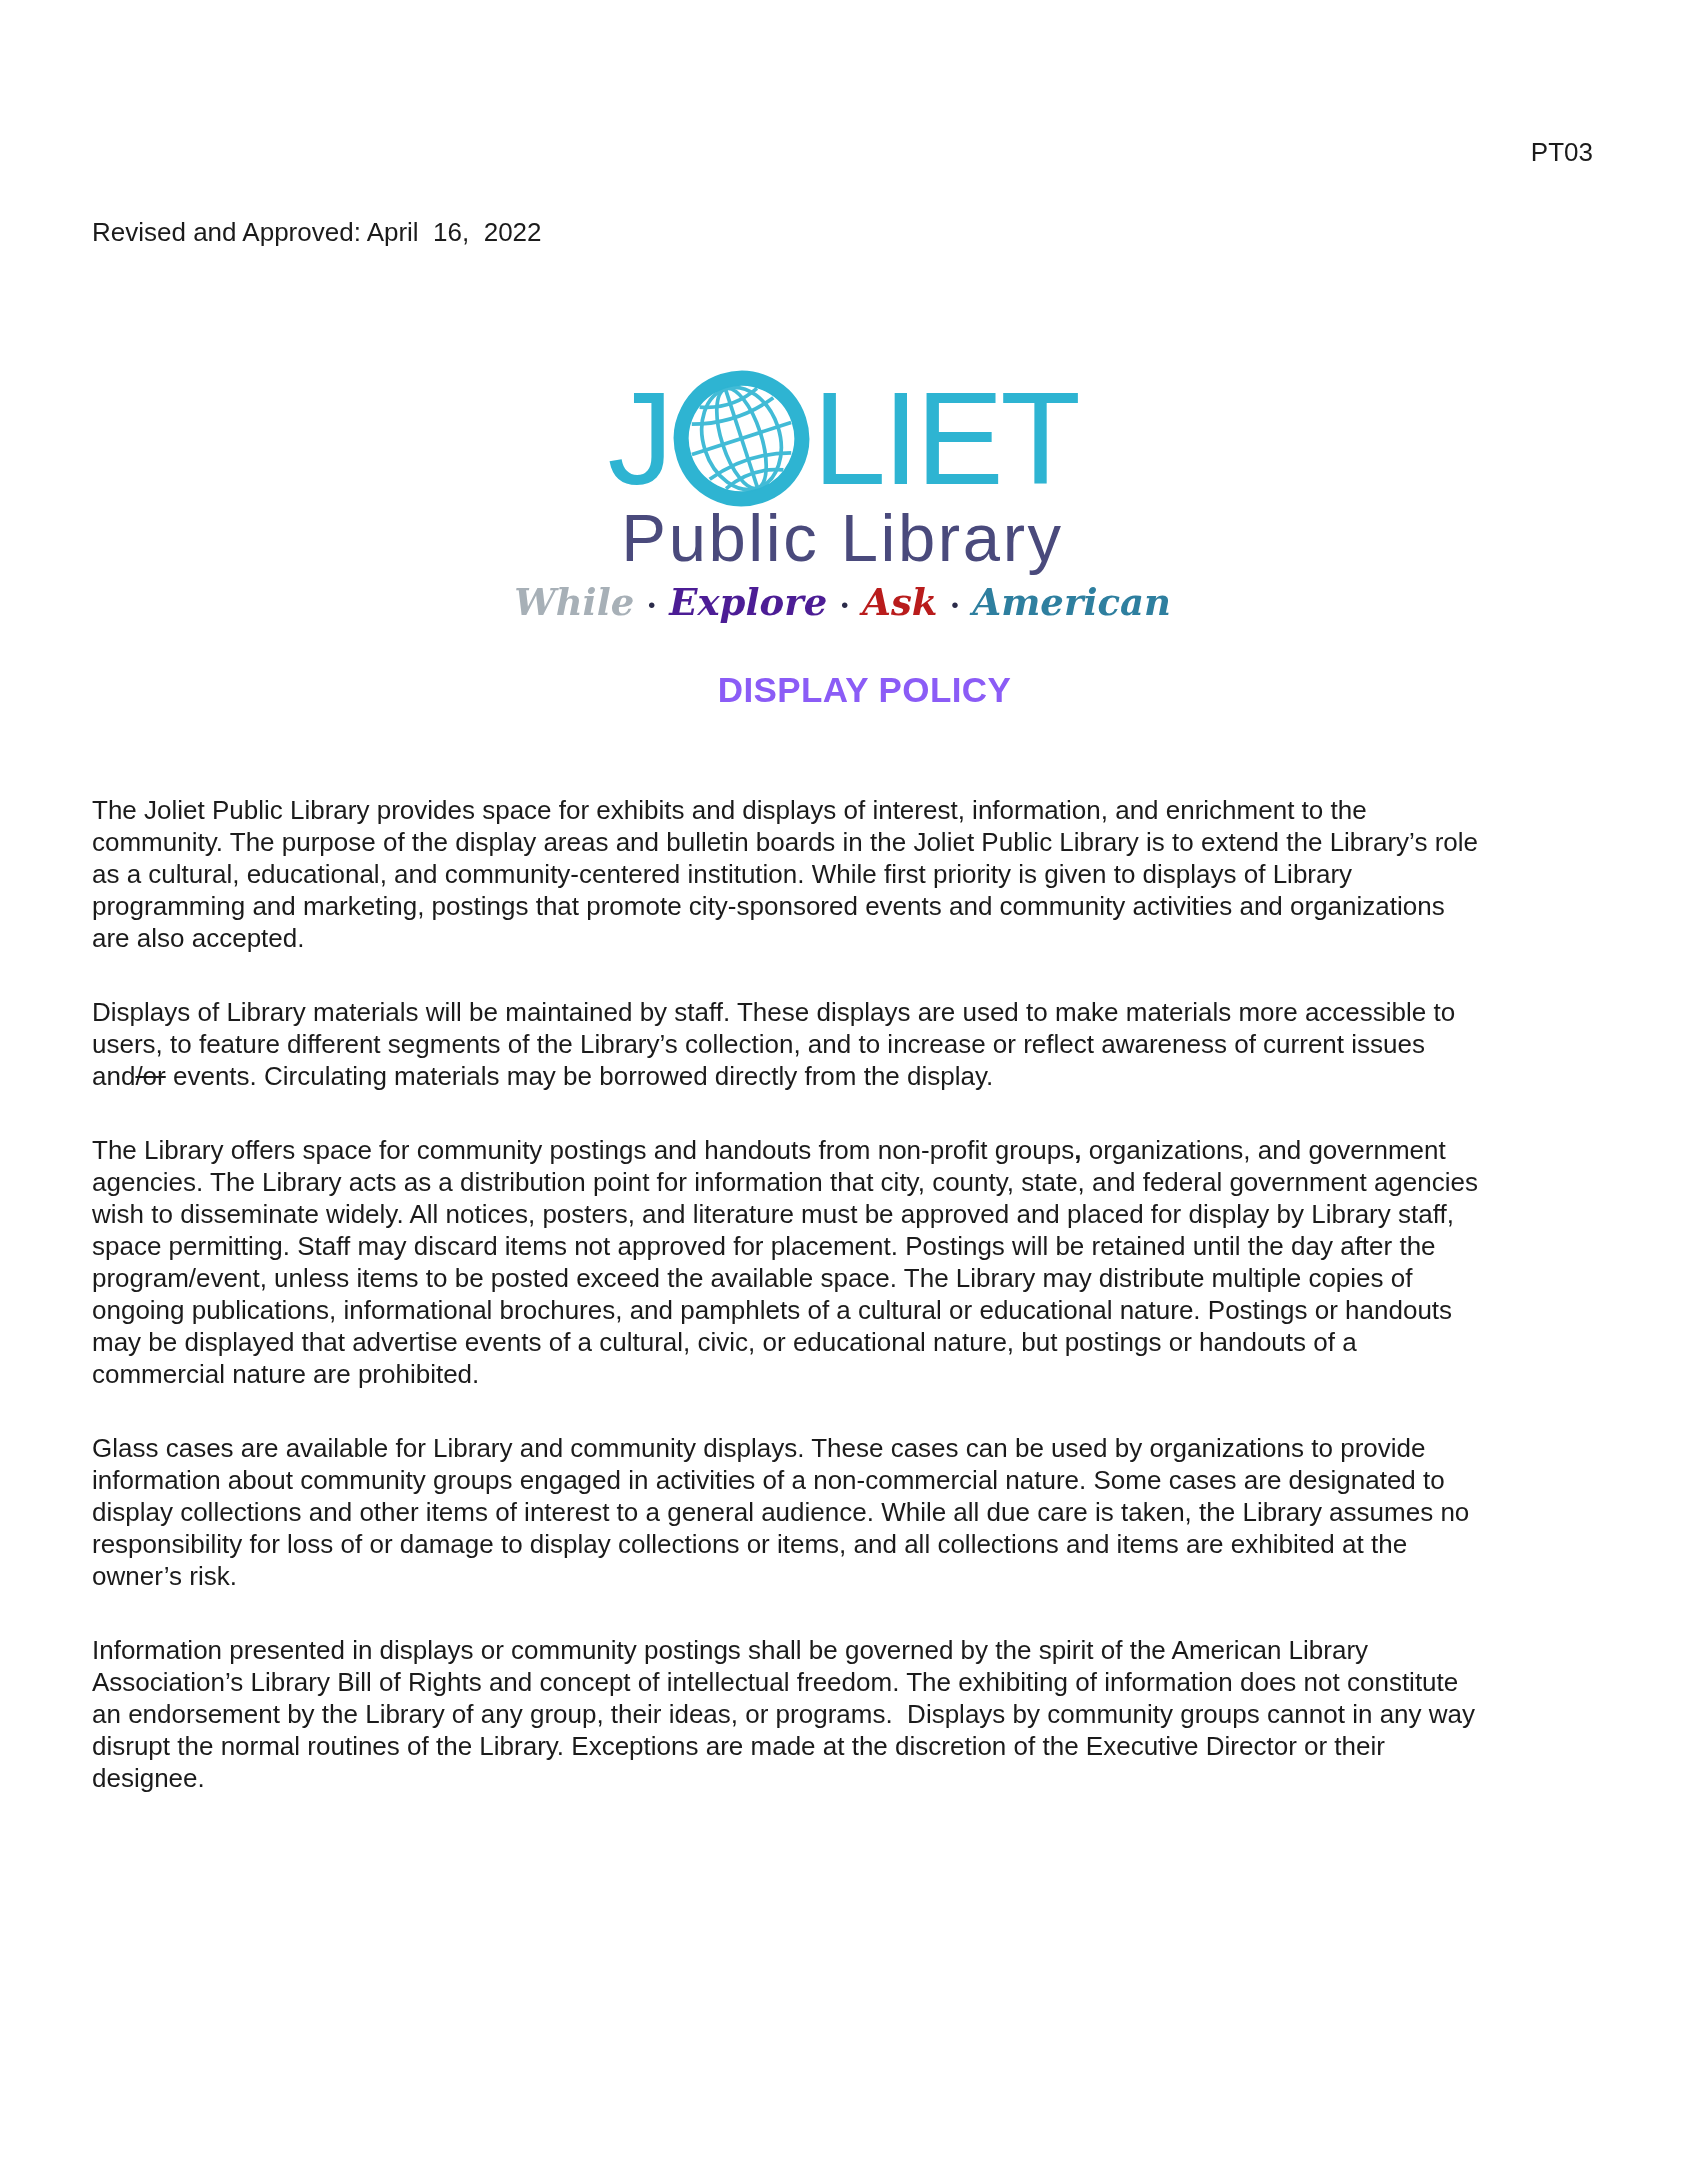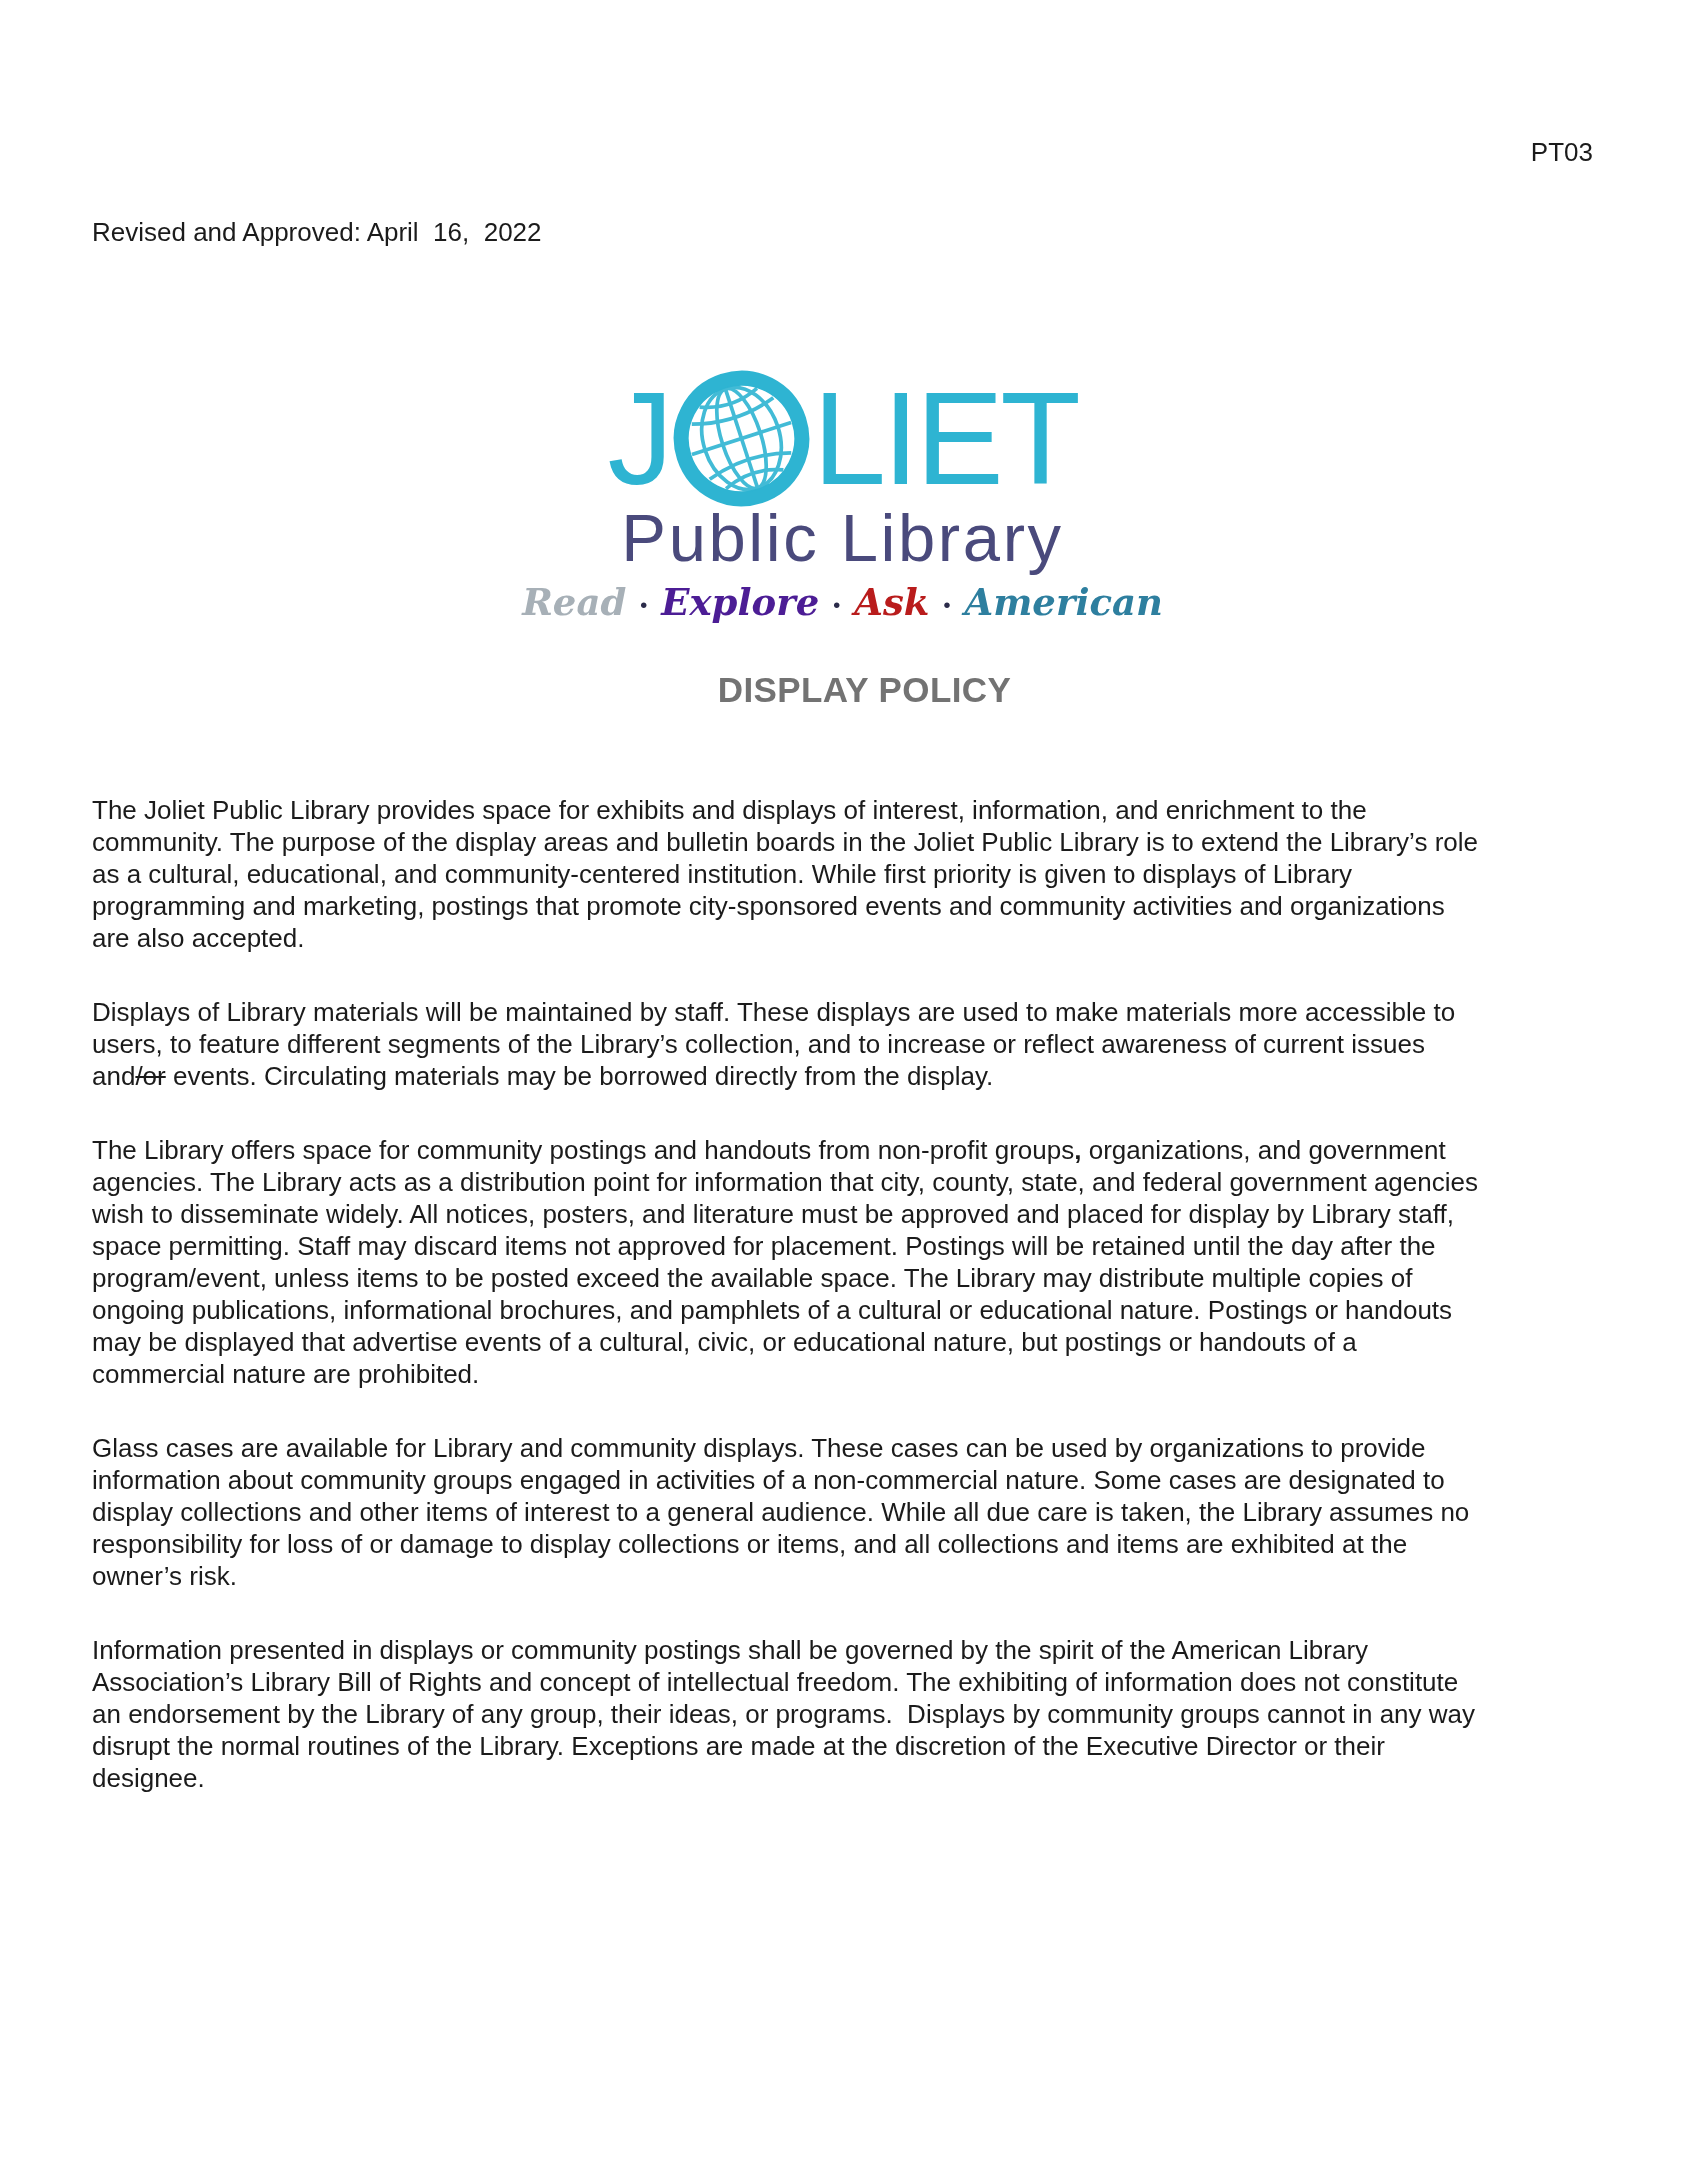--- a/index.html
+++ b/index.html
@@ -126,7 +126,7 @@
     <div class="logo-sub" style="color: rgb(74, 74, 124);">Public Library</div>
 
     <div class="logo-tagline">
-      <span style="color: rgb(167, 176, 183);">Read</span><span class="dot">·</span><span style="color: #4c1d95;">Explore</span><span class="dot">·</span><span style="color: #b91c1c;">Ask</span><span class="dot">·</span><span style="color: rgb(46, 127, 159);">American</span>
+      <span style="color: rgb(167, 176, 183);">While</span><span class="dot">·</span><span style="color: #4c1d95;">Explore</span><span class="dot">·</span><span style="color: #b91c1c;">Ask</span><span class="dot">·</span><span style="color: rgb(46, 127, 159);">American</span>
     </div>
   </div>
 

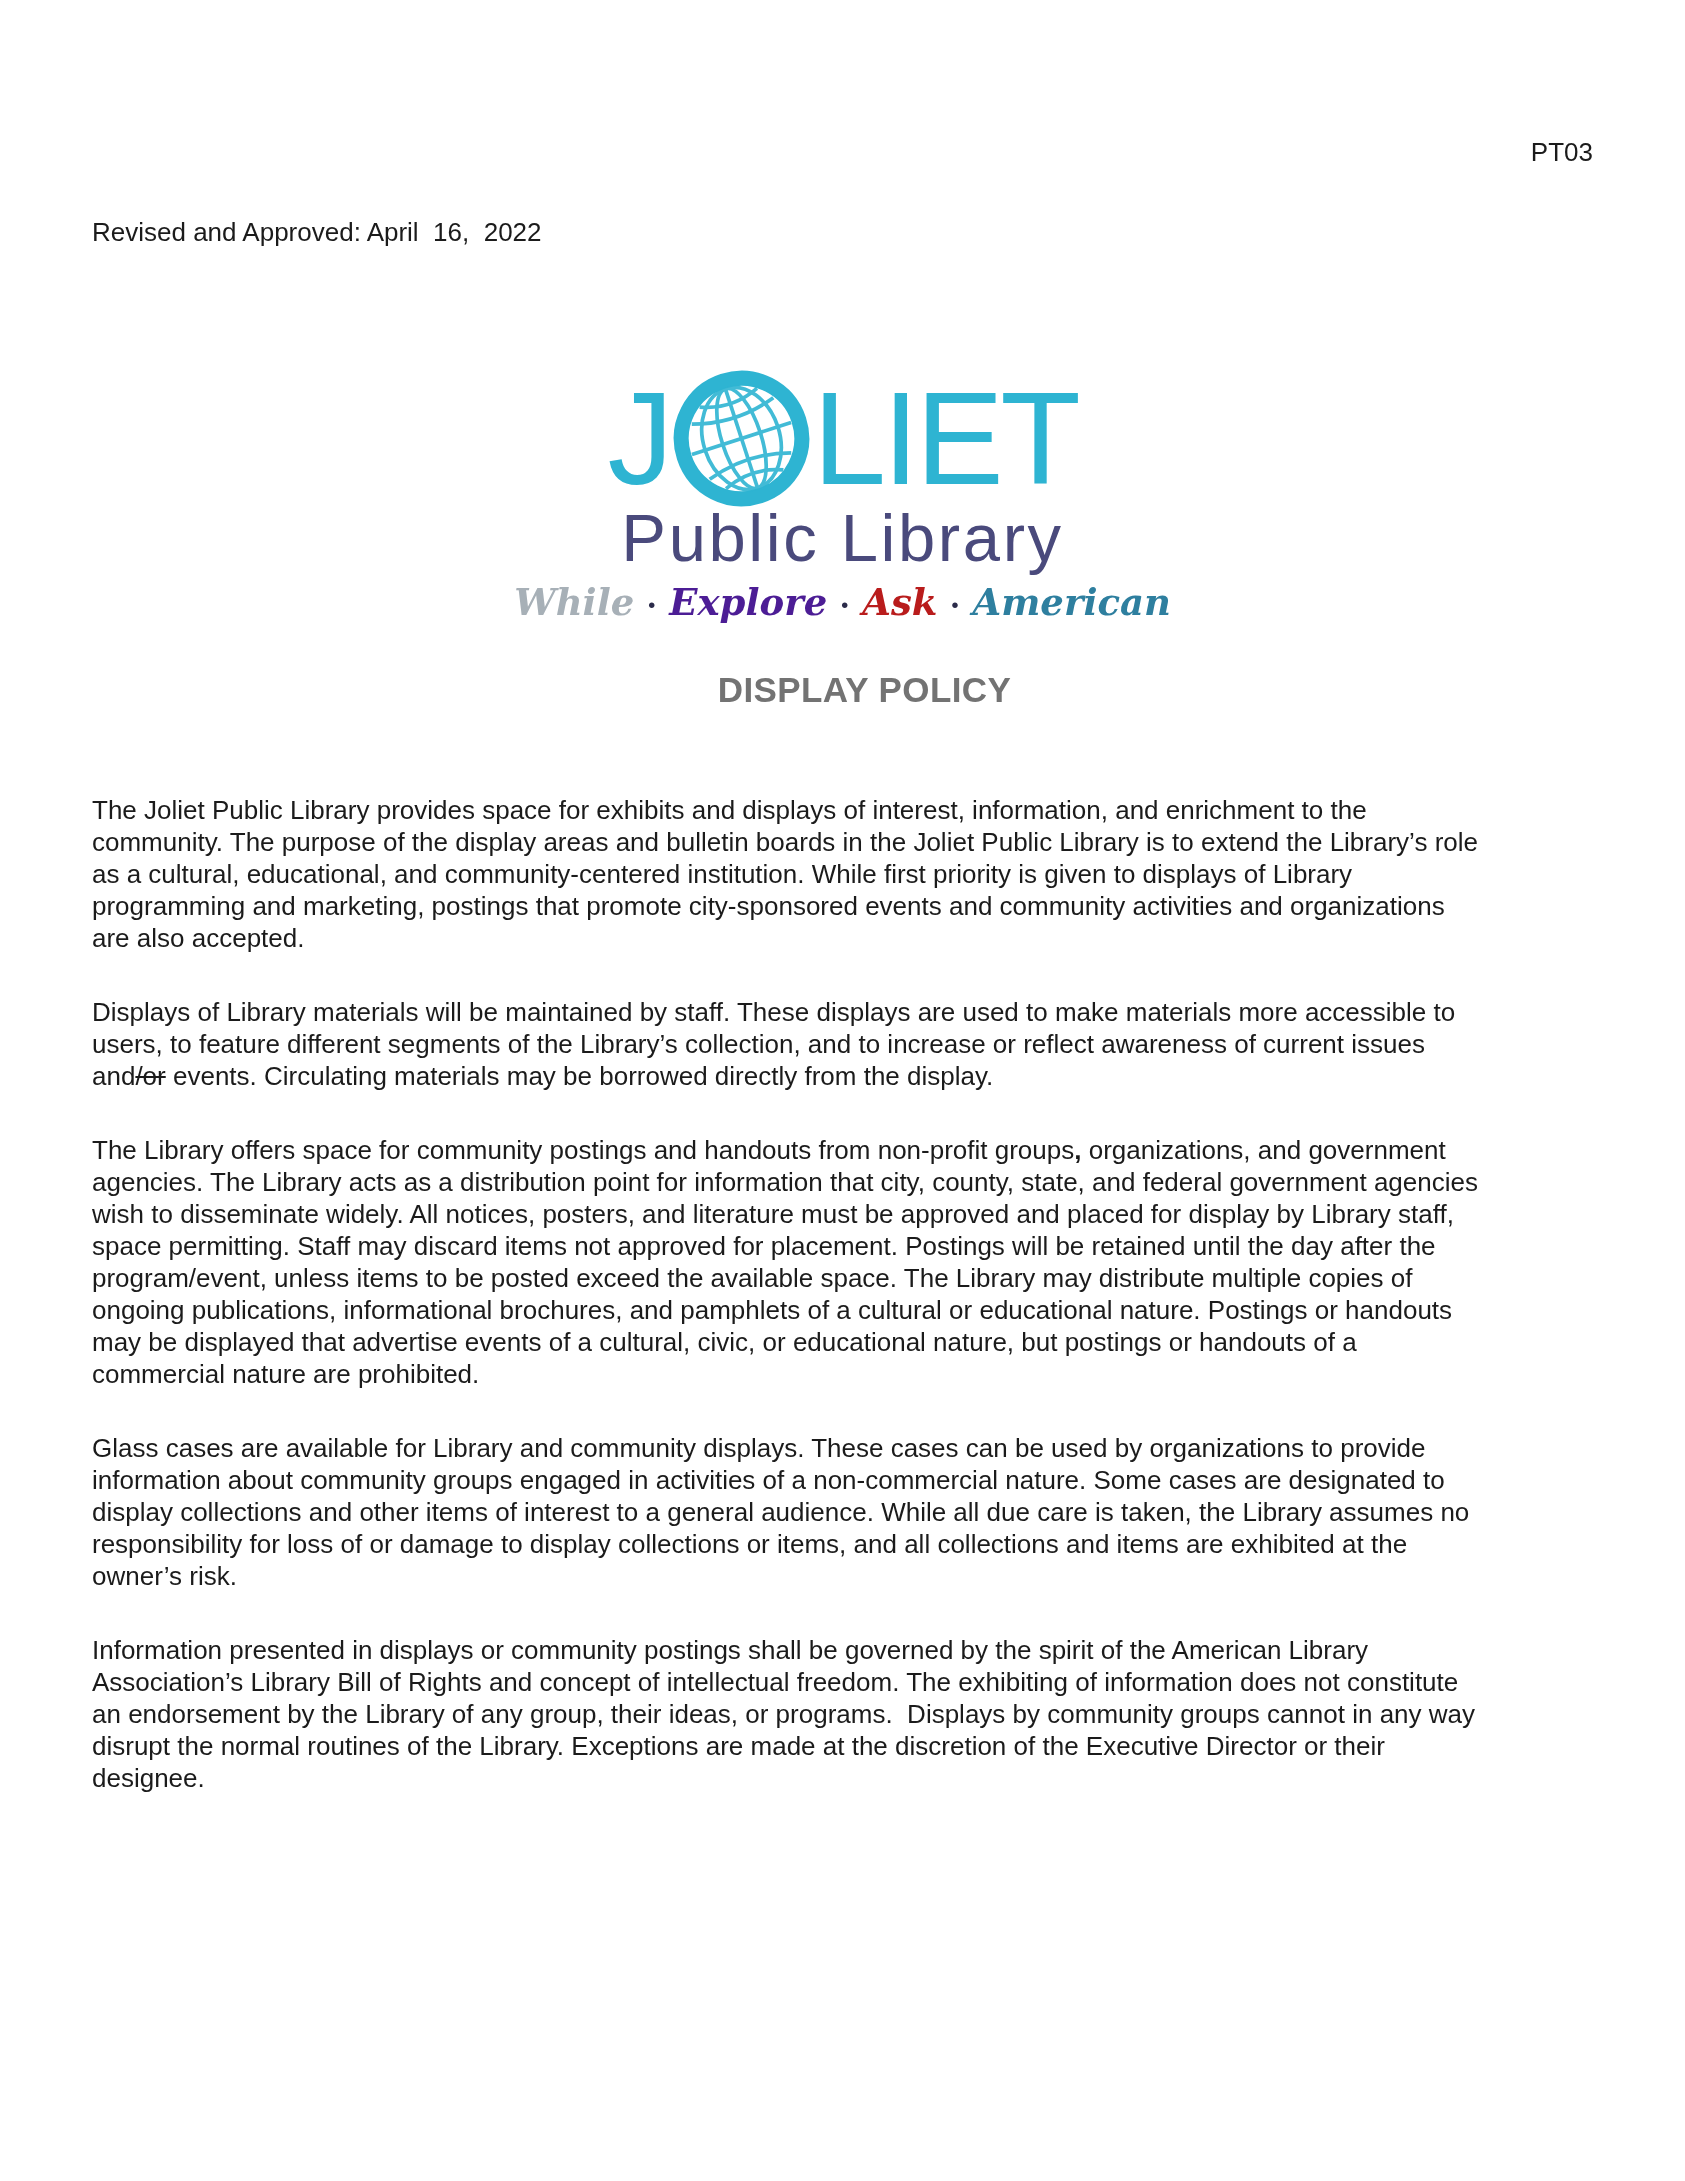--- a/index.html
+++ b/index.html
@@ -72,7 +72,7 @@
     text-align: center;
     font-size: 35px;
     font-weight: 700;
-    color: #737373;
+    color: #8b5cf6;
     letter-spacing: 0.4px;
     padding-left: 44px;
   }

